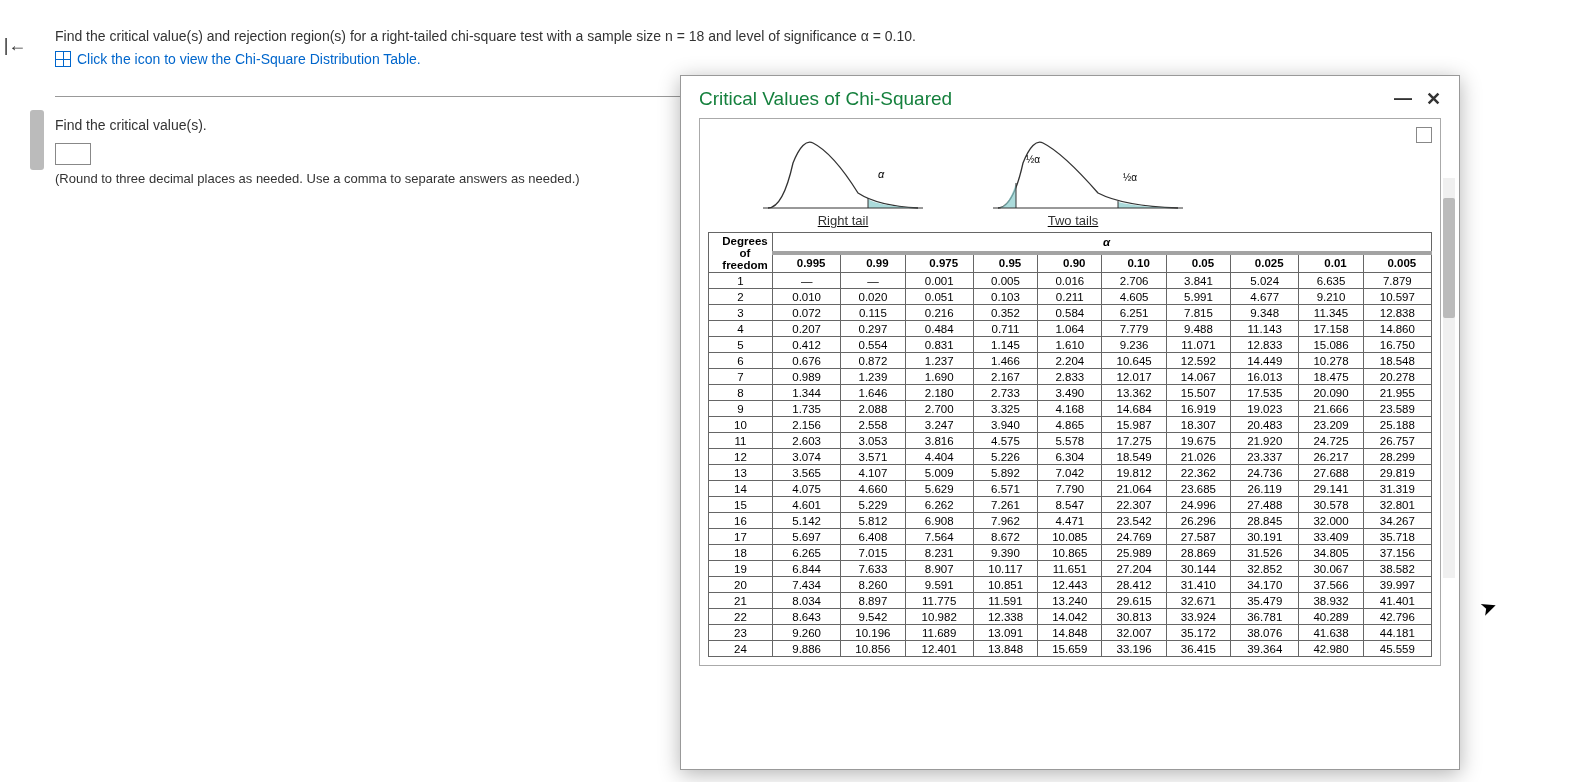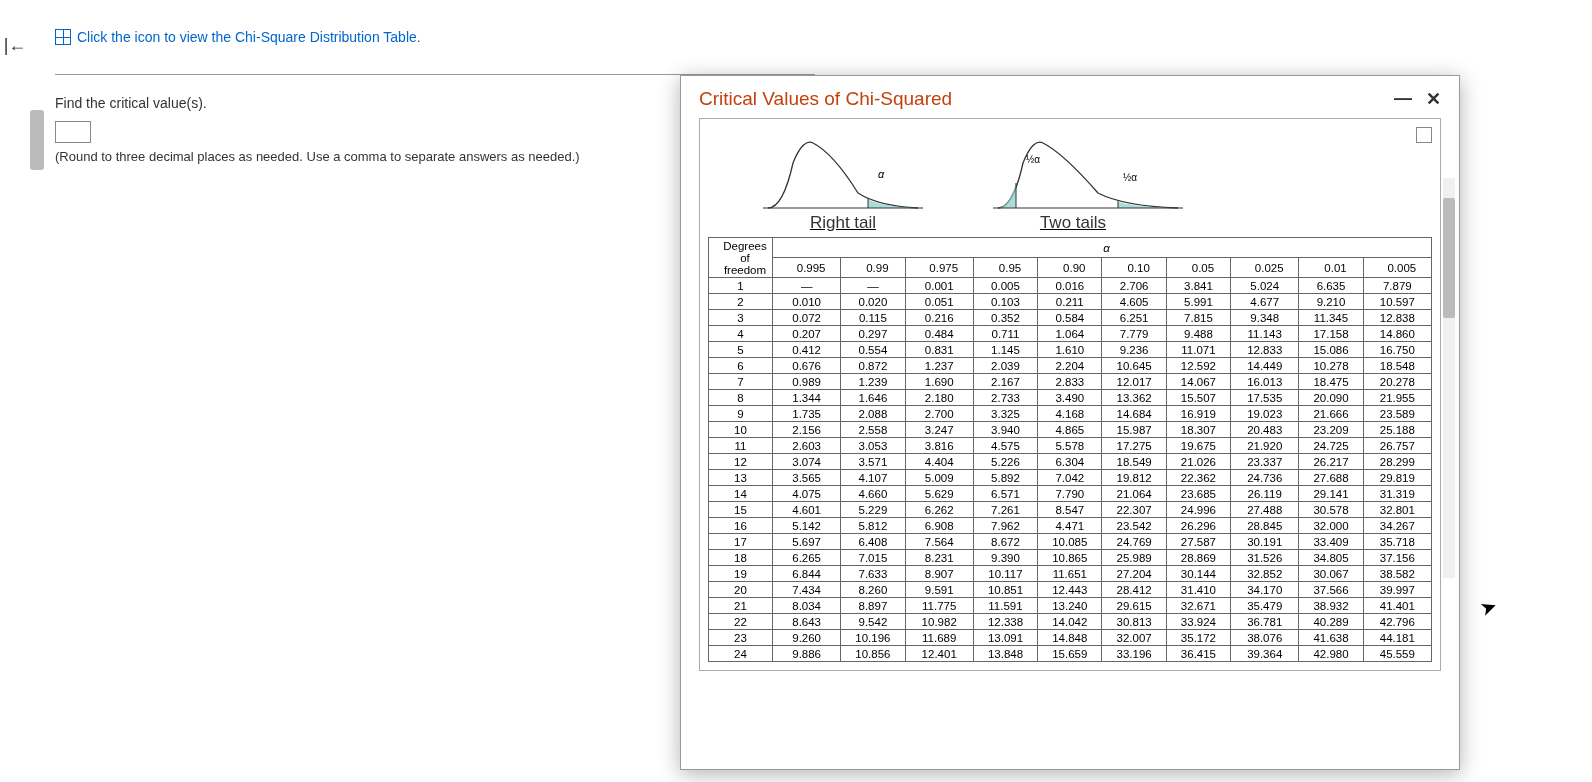--- a/index.html
+++ b/index.html
@@ -50,6 +50,7 @@
   <div class="scrollbar-left"></div>
 
   <div class="content">
+    <div class="question-text">Find the critical value(s) and rejection region(s) for a right-tailed chi-square test with a sample size n = 18 and level of significance α = 0.10.</div>
     <div class="icon-link">
       <span class="table-icon"></span>
       <span>Click the icon to view the Chi-Square Distribution Table.</span>

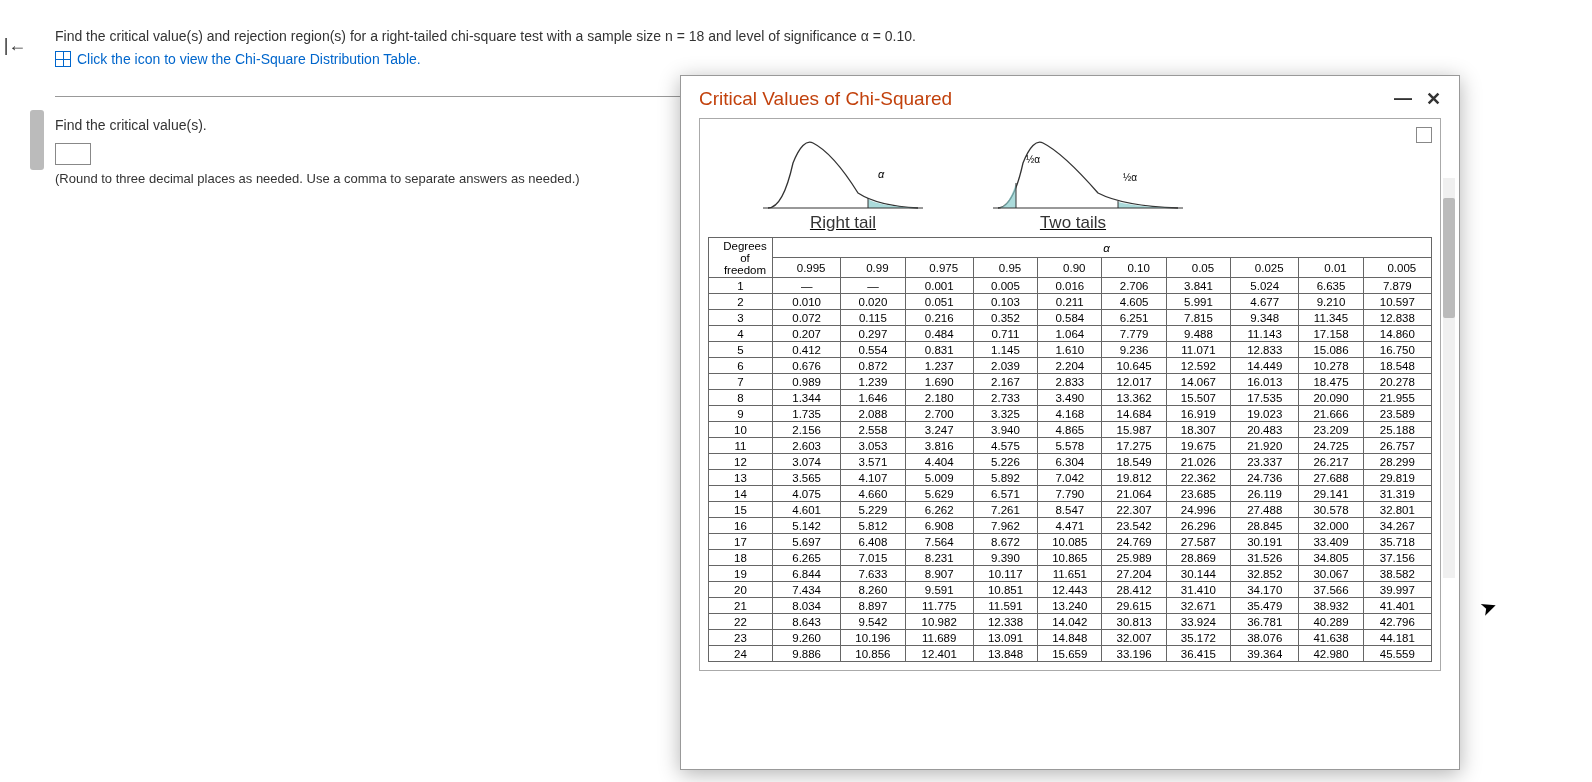--- a/index.html
+++ b/index.html
@@ -20,7 +20,7 @@
 
 .modal { position: absolute; left: 680px; top: 75px; width: 780px; height: 695px; background: #fff; border: 1px solid #999; box-shadow: 0 4px 20px rgba(0,0,0,0.3); }
 .modal-header { display: flex; align-items: center; justify-content: space-between; padding: 12px 18px 8px 18px; }
-.modal-title { font-size: 19px; color: #c2410c; }
+.modal-title { font-size: 19px; color: #15803d; }
 .modal-controls { display: flex; gap: 14px; }
 .modal-min, .modal-close { font-size: 18px; cursor: pointer; color: #333; font-weight: bold; }
 .modal-body { padding: 0 18px 10px 18px; height: 640px; overflow: hidden; position: relative; }

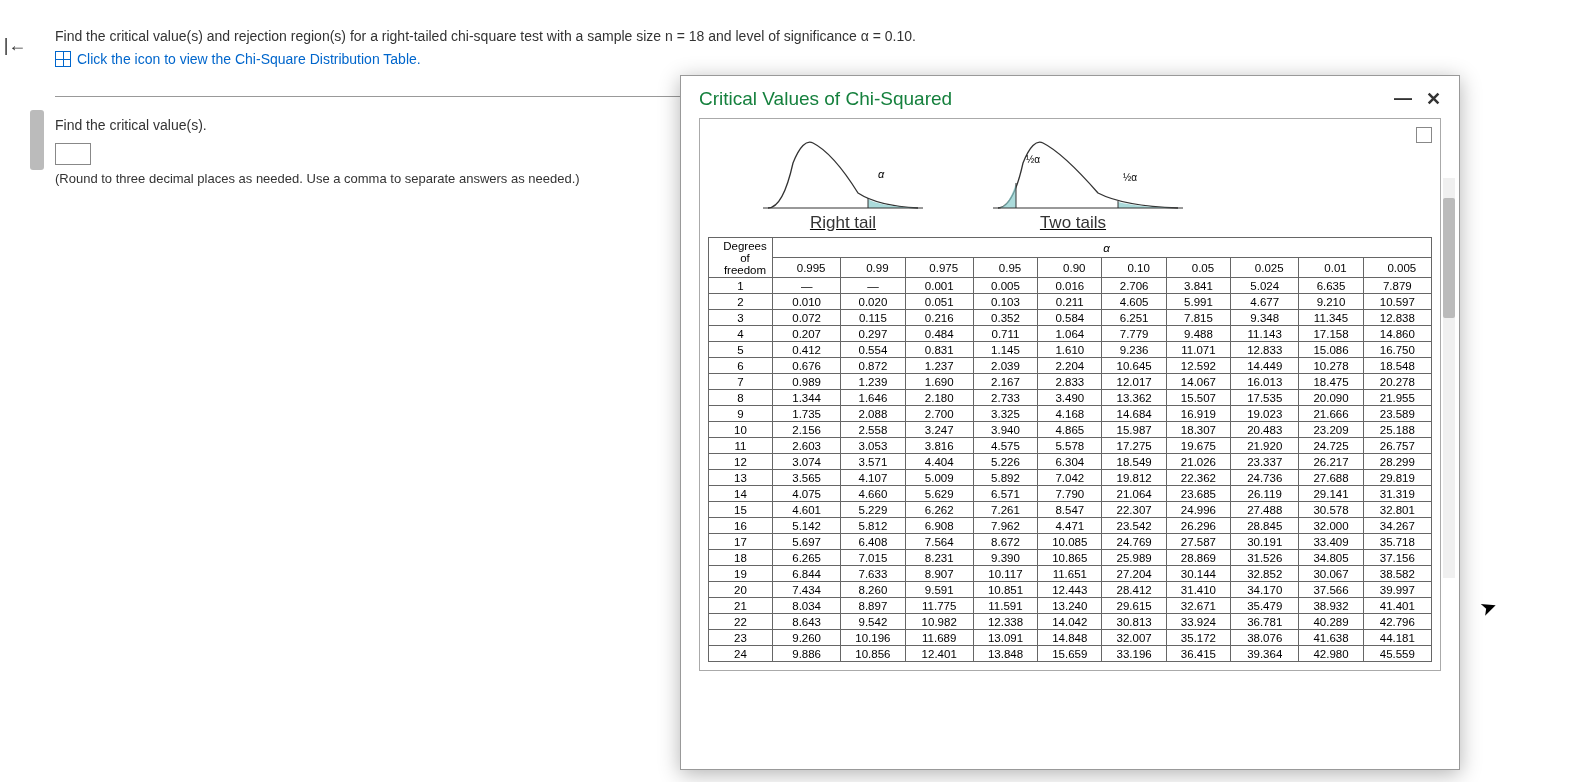--- a/index.html
+++ b/index.html
@@ -29,7 +29,7 @@
 .diagrams { display: flex; gap: 60px; padding: 6px 20px 4px 50px; }
 .diagram { width: 170px; text-decoration: underline; }
 .diagram svg { display: block; }
-.diagram-label { font-size: 17px; color: #333; text-align: center; }
+.diagram-label { font-size: 13px; color: #333; text-align: center; }
 
 .chi-table { border-collapse: collapse; font-size: 11.5px; width: 100%; }
 .chi-table th, .chi-table td { border: 1px solid #666; padding: 1.5px 3px; text-align: center; }

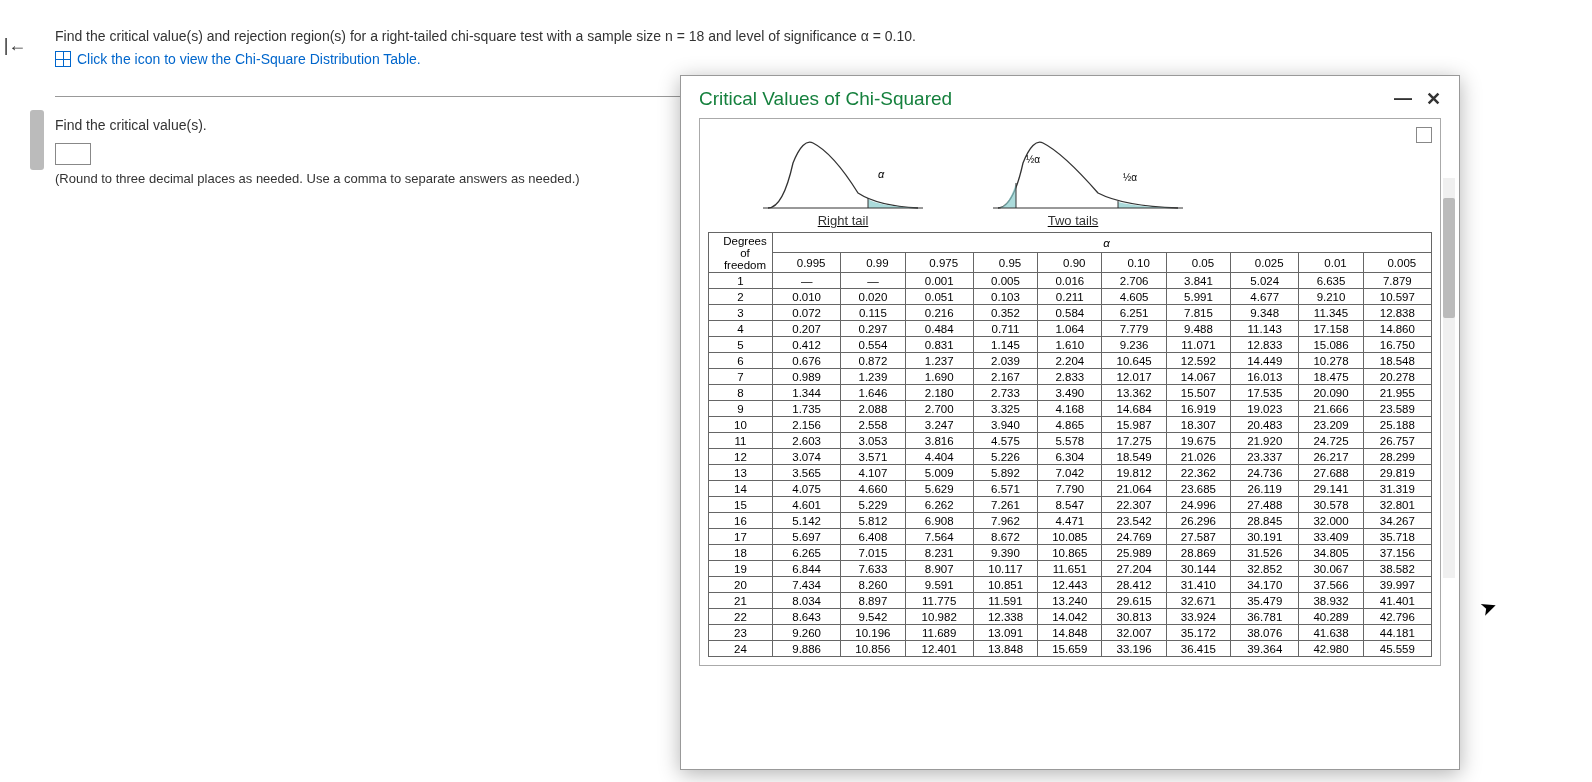--- a/index.html
+++ b/index.html
@@ -33,7 +33,7 @@
 
 .chi-table { border-collapse: collapse; font-size: 11.5px; width: 100%; }
 .chi-table th, .chi-table td { border: 1px solid #666; padding: 1.5px 3px; text-align: center; }
-.chi-table th { font-weight: normal; background: #fff; padding-left: 12px; }
+.chi-table th { font-weight: bold; background: #fff; padding-left: 12px; }
 .chi-table .df-head { width: 64px; }
 .alpha-row th { border-top: 1px solid #a3a3a3; margin-left: 37px; }
 .alpha-header { text-align: center; font-style: italic; }

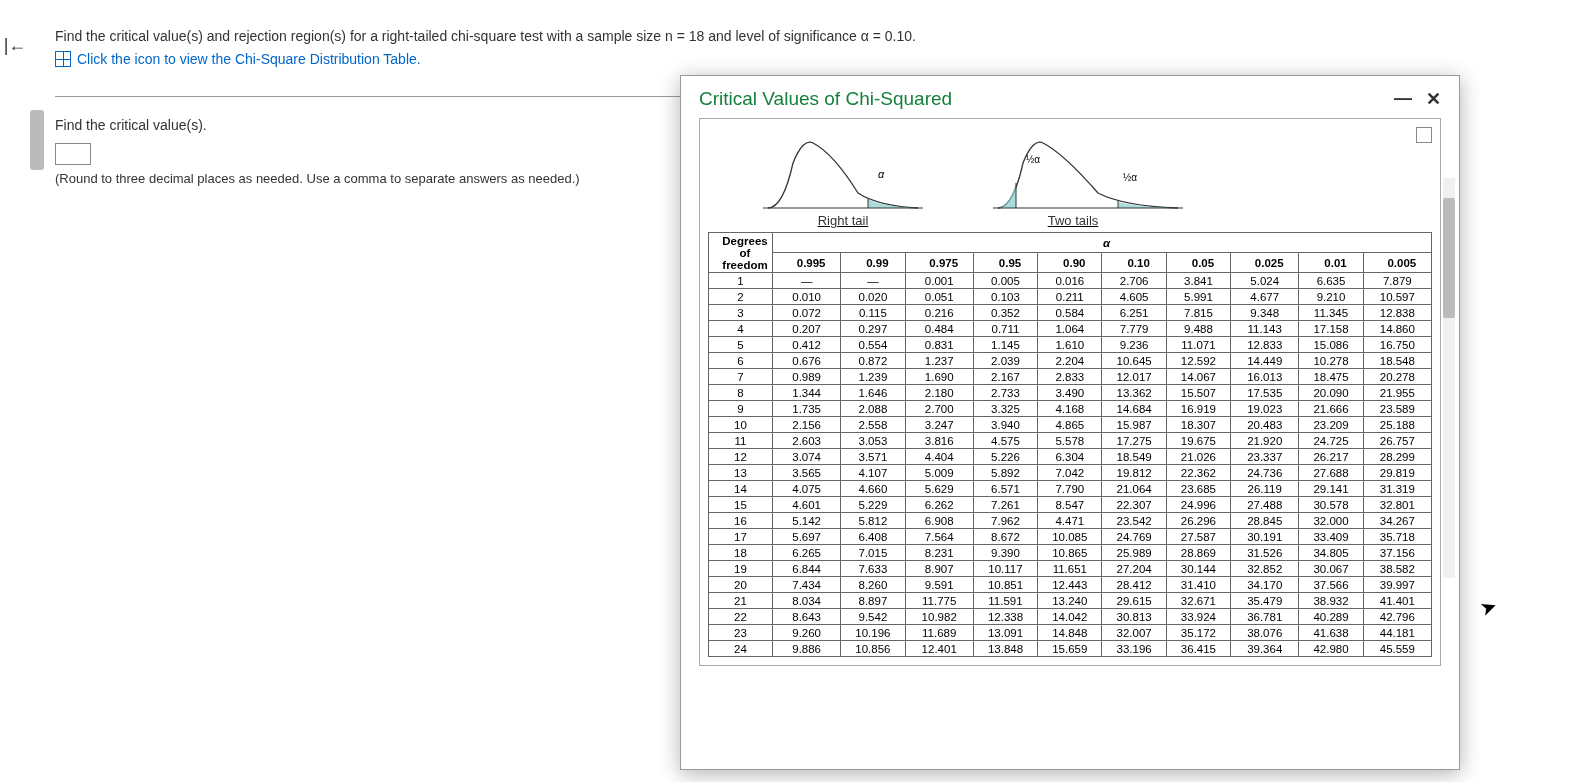--- a/index.html
+++ b/index.html
@@ -35,7 +35,7 @@
 .chi-table th, .chi-table td { border: 1px solid #666; padding: 1.5px 3px; text-align: center; }
 .chi-table th { font-weight: bold; background: #fff; padding-left: 12px; }
 .chi-table .df-head { width: 64px; }
-.alpha-row th { border-top: 1px solid #a3a3a3; margin-left: 37px; }
+.alpha-row th { border-top: 4px solid #a3a3a3; margin-left: 37px; }
 .alpha-header { text-align: center; font-style: italic; }
 
 .cursor-ptr { position: absolute; right: 95px; top: 595px; font-size: 20px; color: #000; transform: rotate(-20deg); }

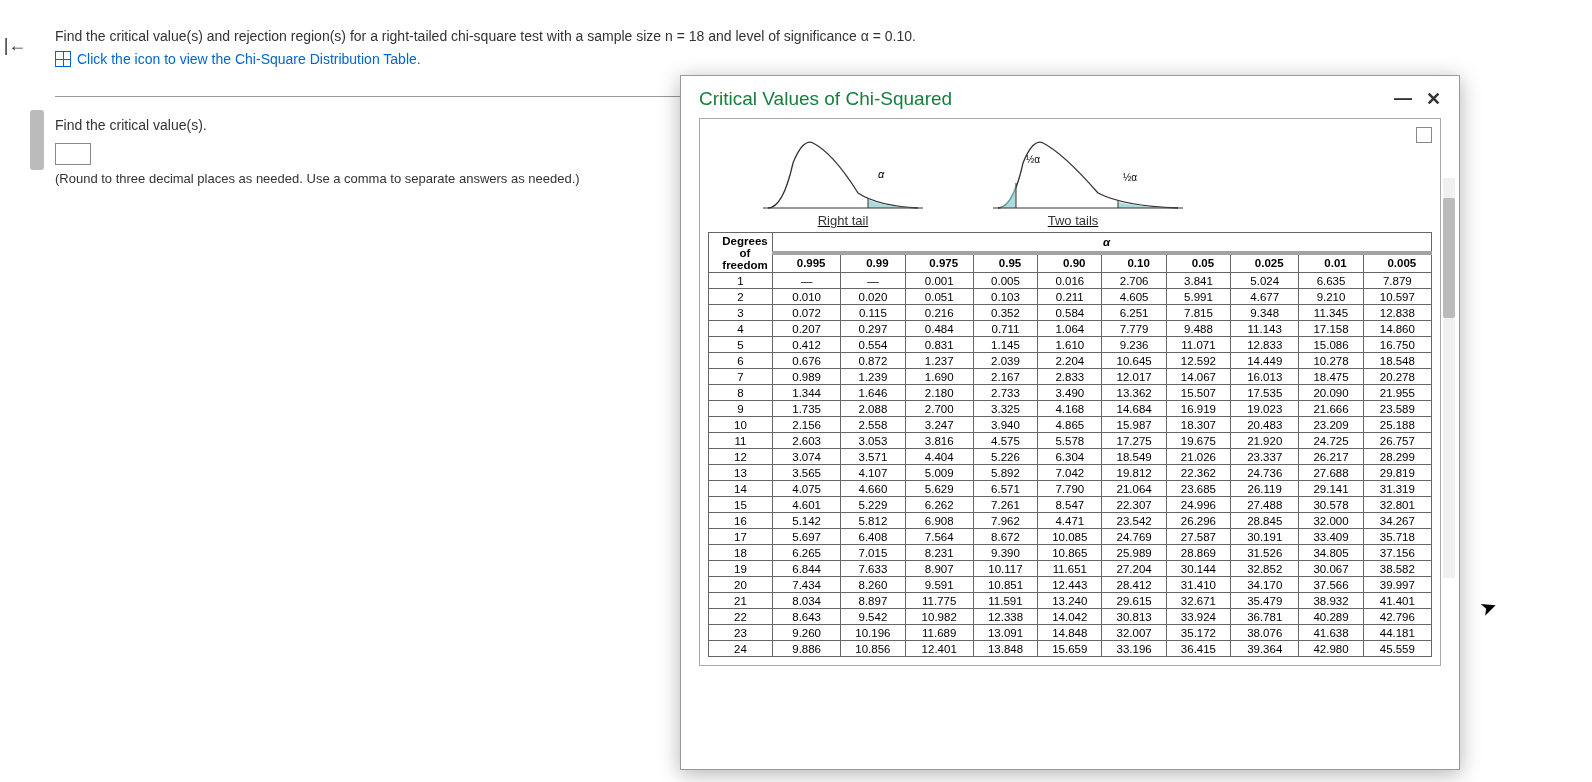--- a/index.html
+++ b/index.html
@@ -196,7 +196,7 @@
                 <td>0.676</td>
                 <td>0.872</td>
                 <td>1.237</td>
-                <td>2.039</td>
+                <td>1.466</td>
                 <td>2.204</td>
                 <td>10.645</td>
                 <td>12.592</td>

